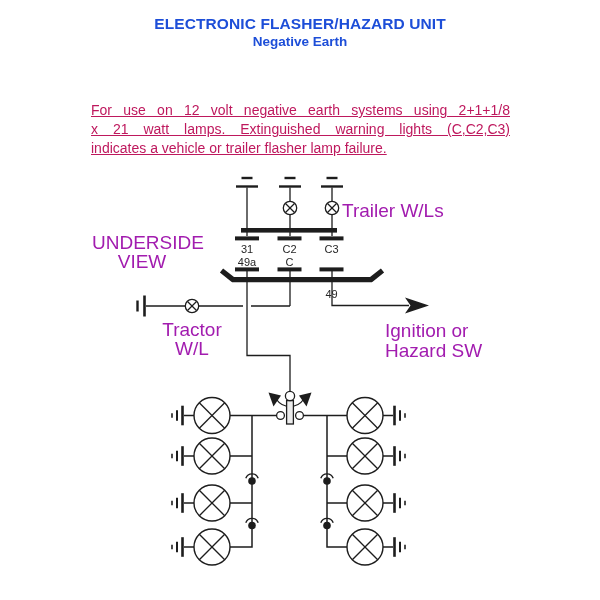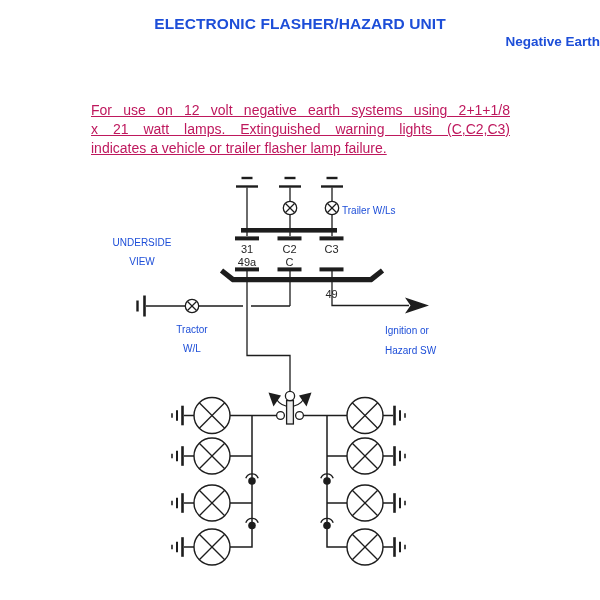--- a/index.html
+++ b/index.html
@@ -8,7 +8,7 @@
   .abs{position:absolute;}
   .header{top:14px;left:0;width:600px;text-align:center;font-weight:700;color:#1d4ed8;}
   .t1{font-size:15.5px;line-height:19px;letter-spacing:.1px;}
-  .t2{font-size:13.5px;line-height:17px;text-align:right;}
+  .t2{font-size:13.5px;line-height:17px;}
   .intro{top:101px;left:91px;width:419px;font-size:14px;line-height:19px;color:#be185d;text-decoration:underline;}
   .jline{text-align:justify;text-align-last:justify;}
   .lbl{font-size:10px;line-height:19px;color:#1d4ed8;}

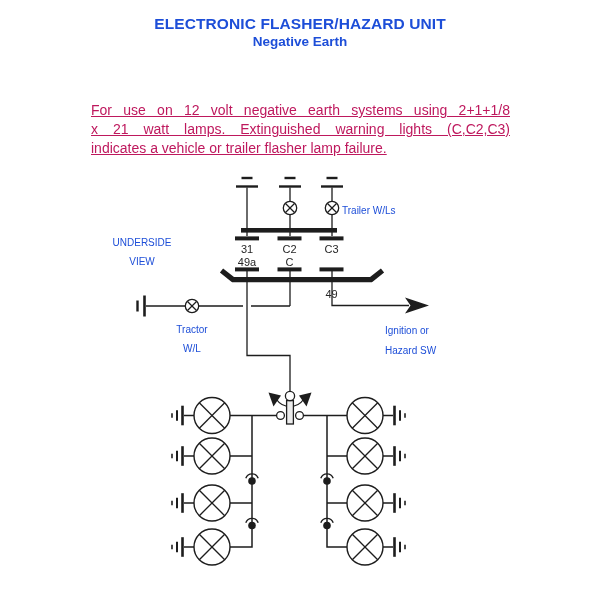--- a/index.html
+++ b/index.html
@@ -11,7 +11,7 @@
   .t2{font-size:13.5px;line-height:17px;}
   .intro{top:101px;left:91px;width:419px;font-size:14px;line-height:19px;color:#be185d;text-decoration:underline;}
   .jline{text-align:justify;text-align-last:justify;}
-  .lbl{font-size:10px;line-height:19px;color:#1d4ed8;}
+  .lbl{font-size:19px;line-height:19px;color:#a21caf;}
   .ctr{text-align:center;}
   .term{font-size:11px;line-height:13px;width:44px;text-align:center;color:#262626;}
   svg{position:absolute;top:0;left:0;}

